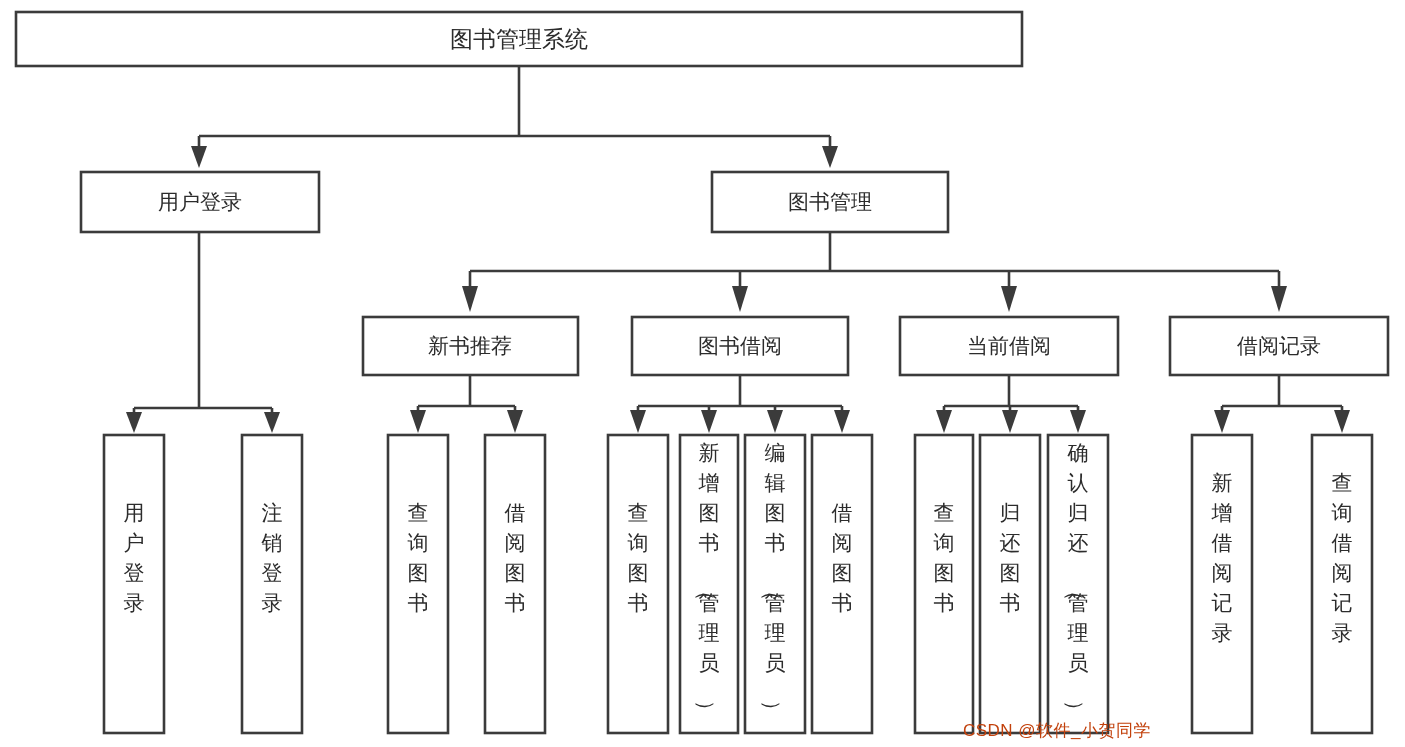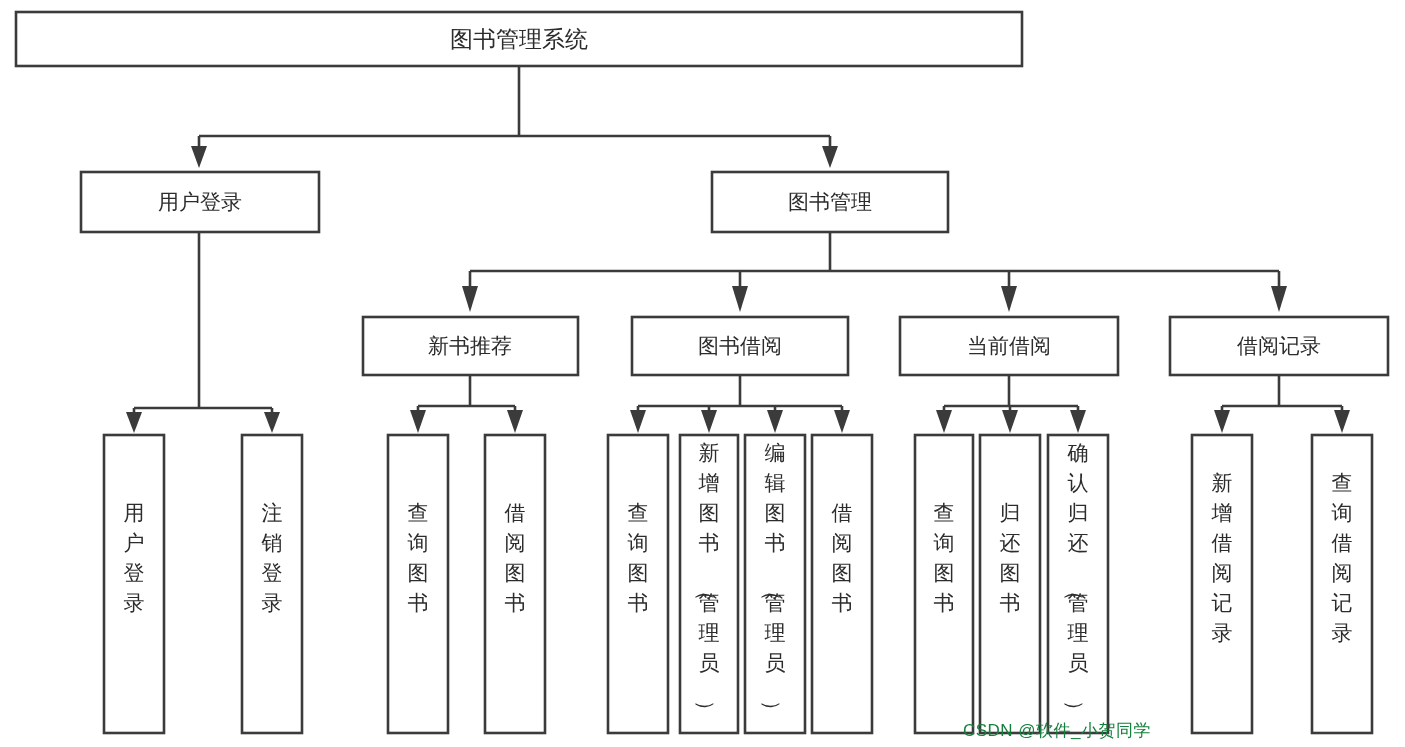--- a/index.html
+++ b/index.html
@@ -64,7 +64,7 @@
     bottom: 5px;
     font-family: "Liberation Sans", "DejaVu Sans", sans-serif;
     font-size: 17px;
-    color: #15803d;
+    color: #c2410c;
     letter-spacing: 0.5px;
     white-space: nowrap;
     pointer-events: none;

